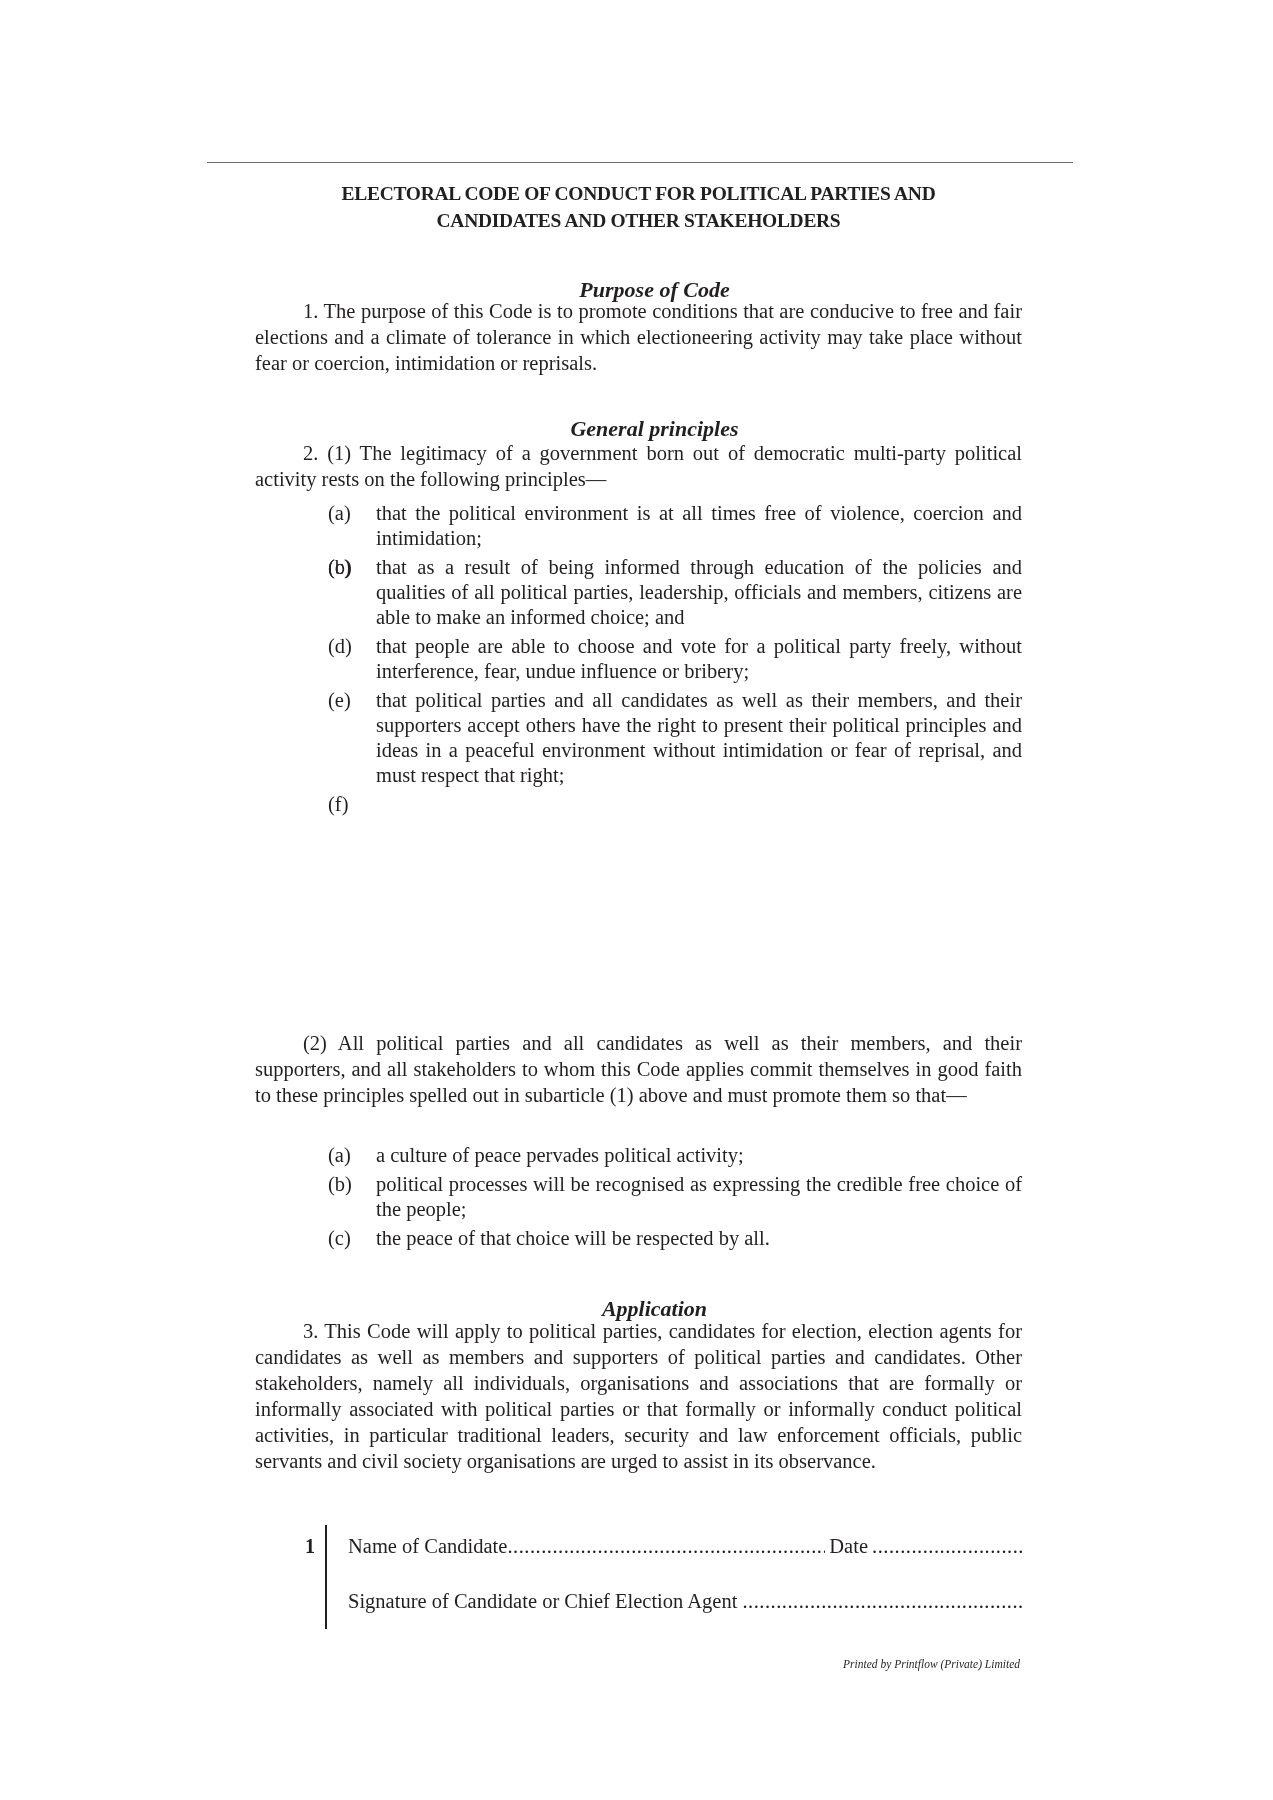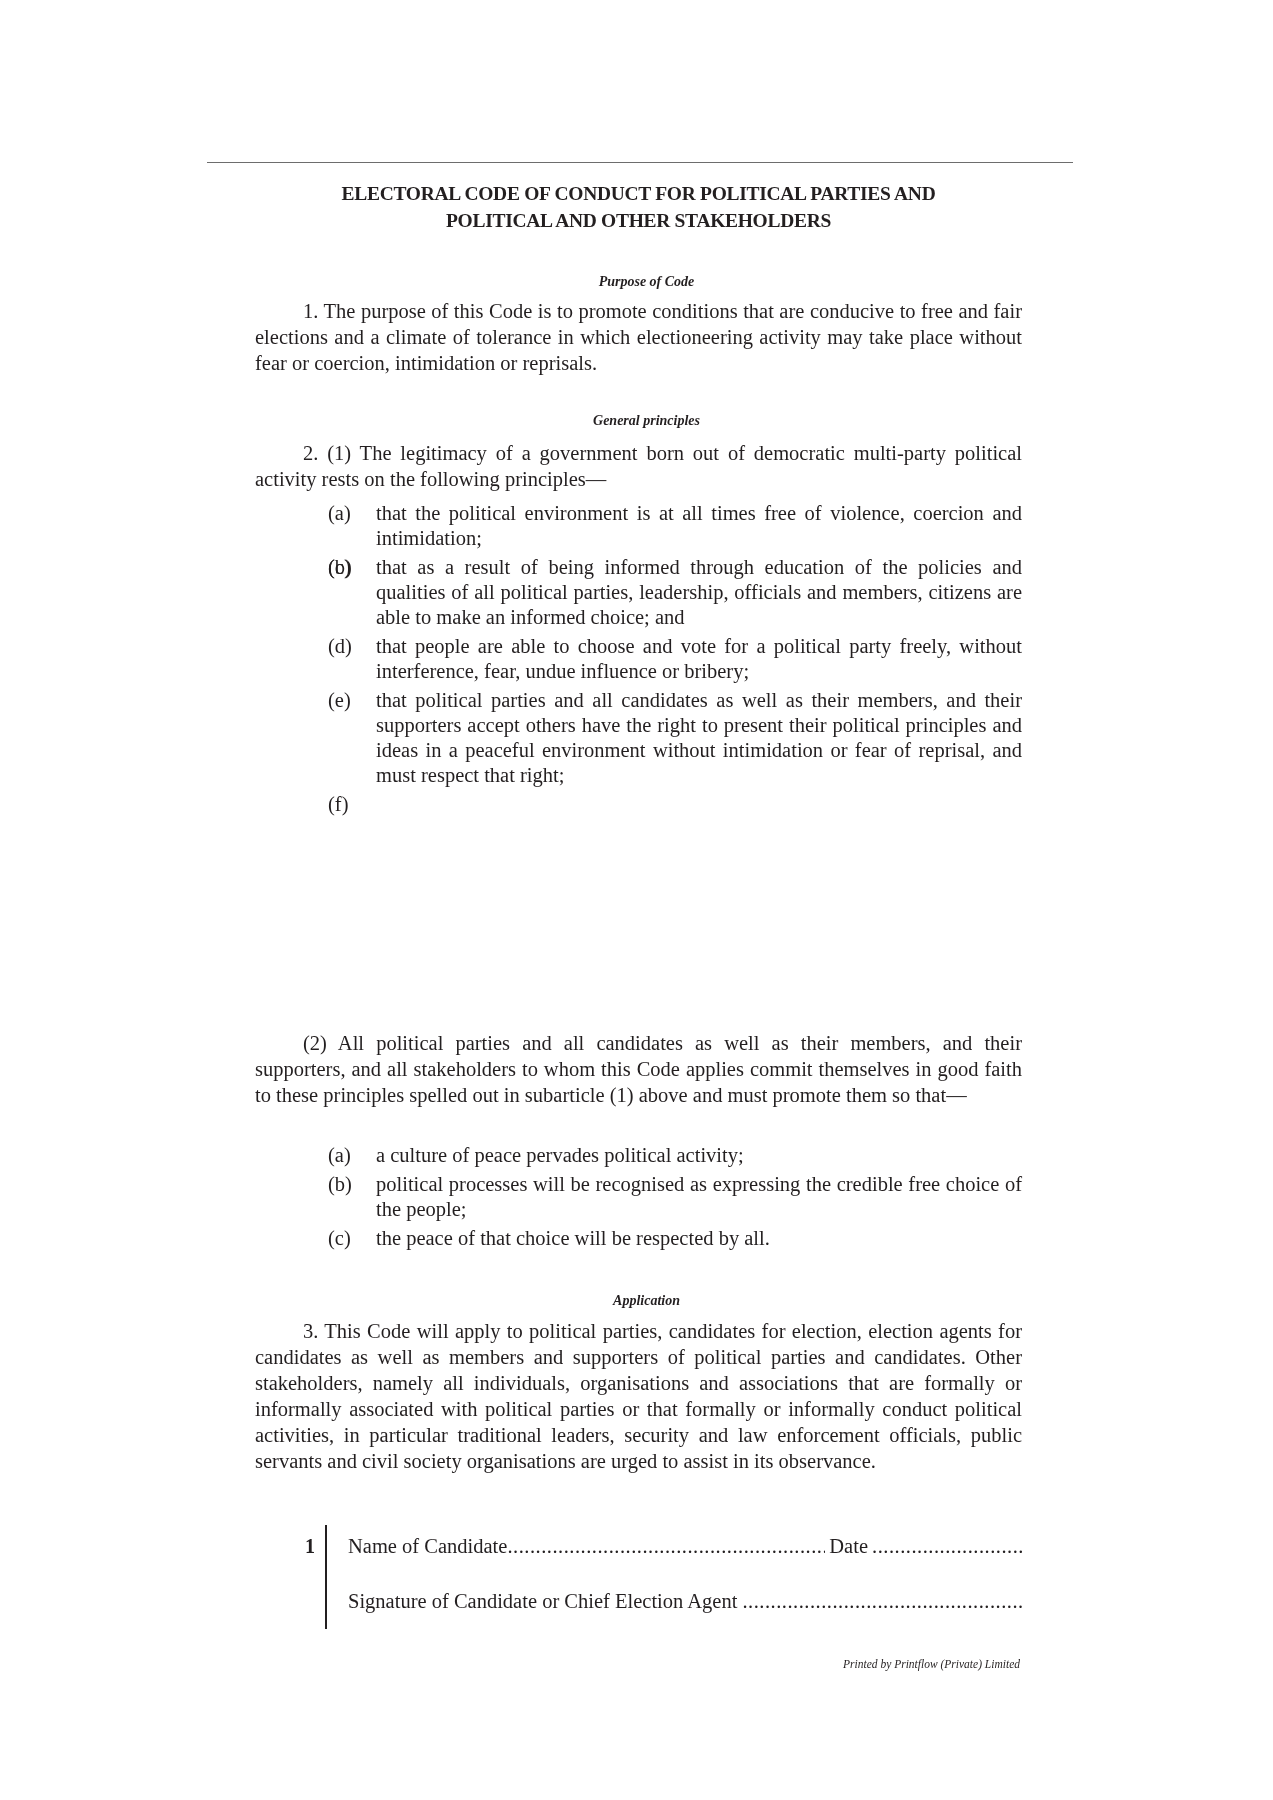--- a/index.html
+++ b/index.html
@@ -29,7 +29,7 @@
 
 <h1 class="title">
   <span>ELECTORAL CODE OF CONDUCT FOR POLITICAL PARTIES AND</span><br>
-  <span>POLITICAL AND OTHER STAKEHOLDERS</span>
+  <span>CANDIDATES AND OTHER STAKEHOLDERS</span>
 </h1>
 
 <h2 class="heading" style="top:261px">Purpose of Code</h2>

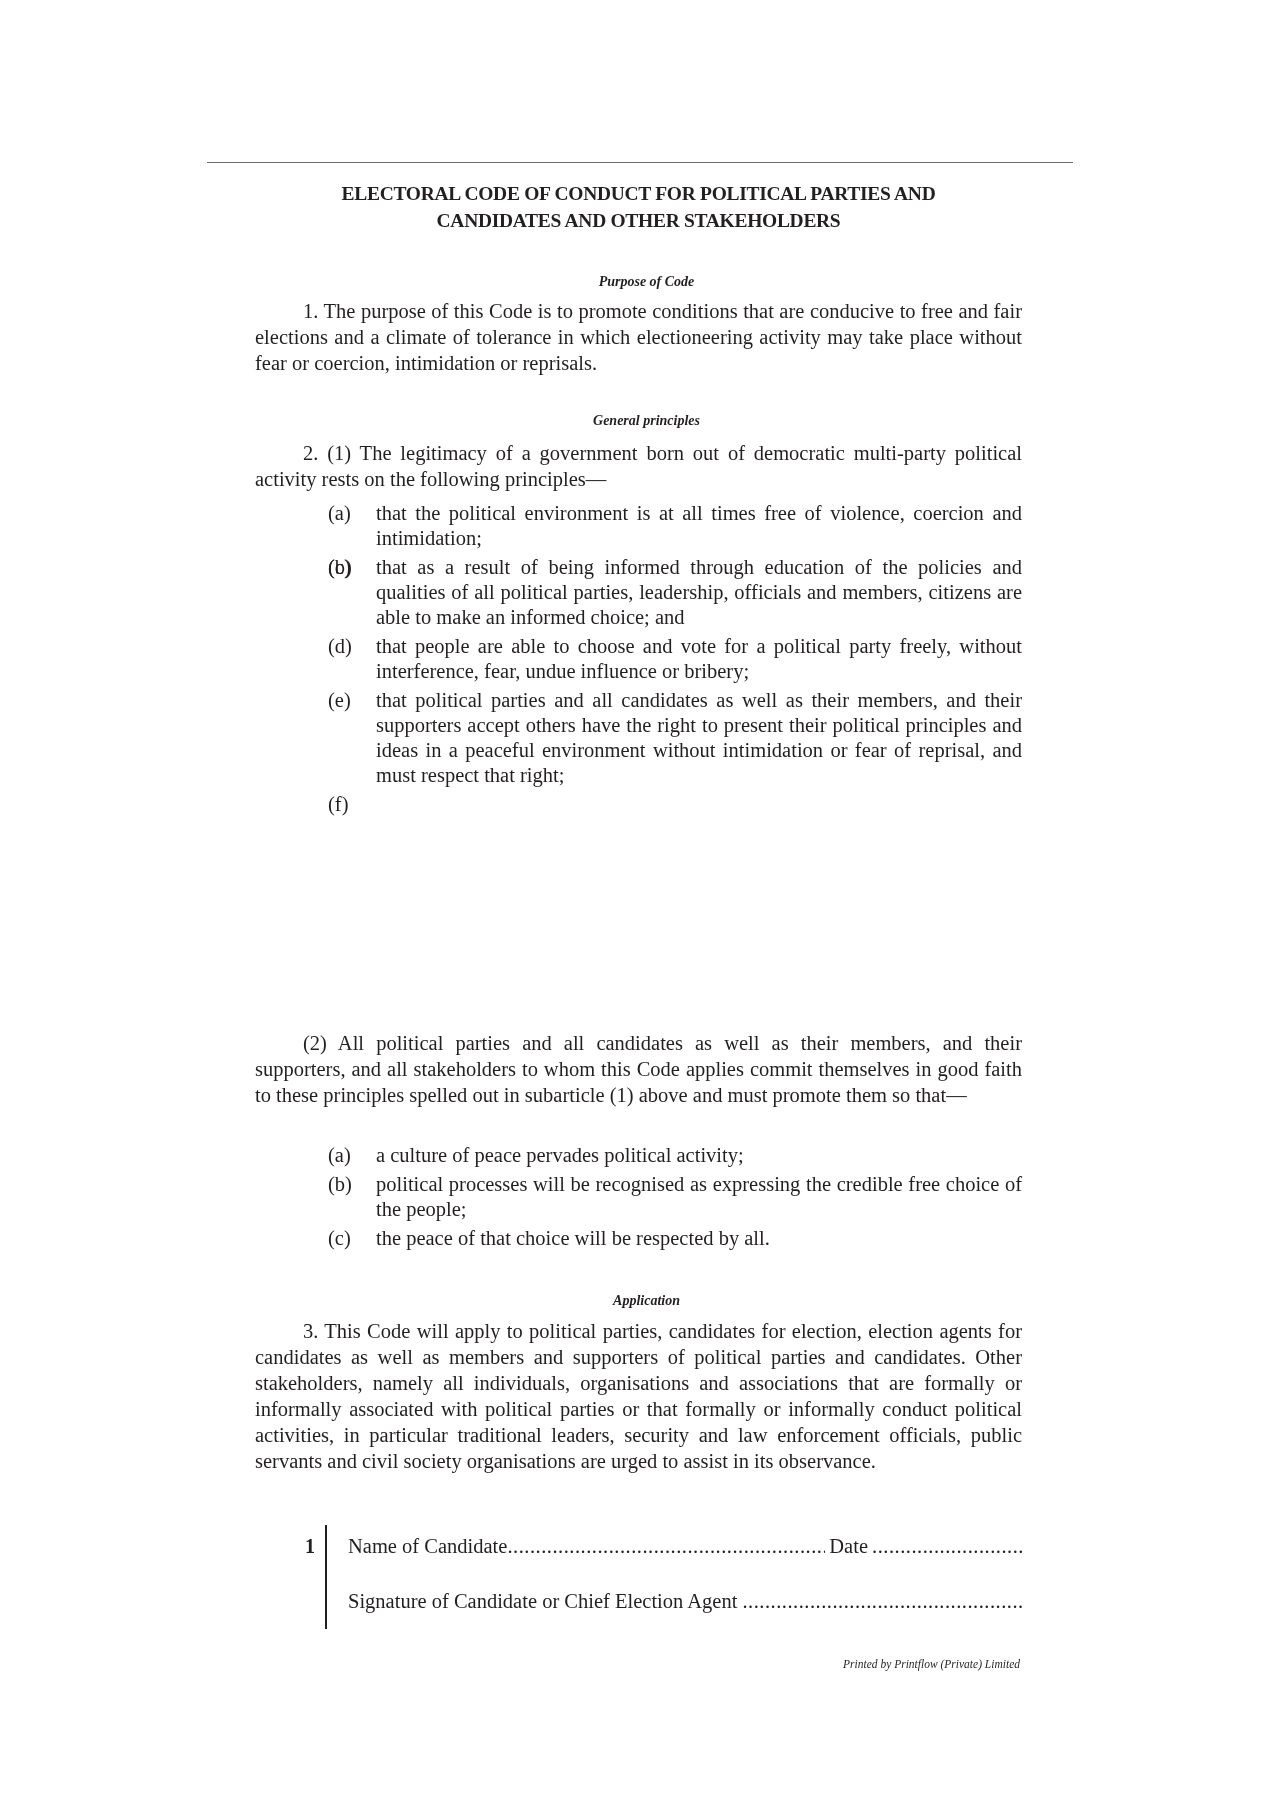--- a/index.html
+++ b/index.html
@@ -6,7 +6,7 @@
   body { width: 1273px; height: 1800px; position: relative; overflow: hidden; color: #231f20; font-family: "Liberation Serif", "DejaVu Serif", serif; }
   .rule { position: absolute; left: 207px; top: 162px; width: 866px; height: 0; border-top: 1.5px solid #6d6d6d; }
   .title { position: absolute; left: 255px; width: 767px; top: 180px; text-align: center; font-weight: bold; font-size: 19.5px; line-height: 27px; letter-spacing: -0.3px; margin: 0; }
-  .heading { position: absolute; left: 255px; width: 767px; text-align: center; font-style: italic; font-size: 14px; line-height: 26px; margin: 8px; }
+  .heading { position: absolute; left: 255px; width: 767px; text-align: center; font-style: italic; font-size: 22px; line-height: 26px; margin: 16px; }
   .para { position: absolute; left: 255px; width: 767px; font-size: 20.5px; line-height: 26px; text-align: justify; text-indent: 48px; margin: 0; }
   .list { position: absolute; left: 255px; width: 767px; margin: 0; padding: 0; list-style: none; }
   .li { position: relative; padding-left: 121px; font-size: 20.5px; line-height: 25px; text-align: justify; margin-bottom: 4px; }

